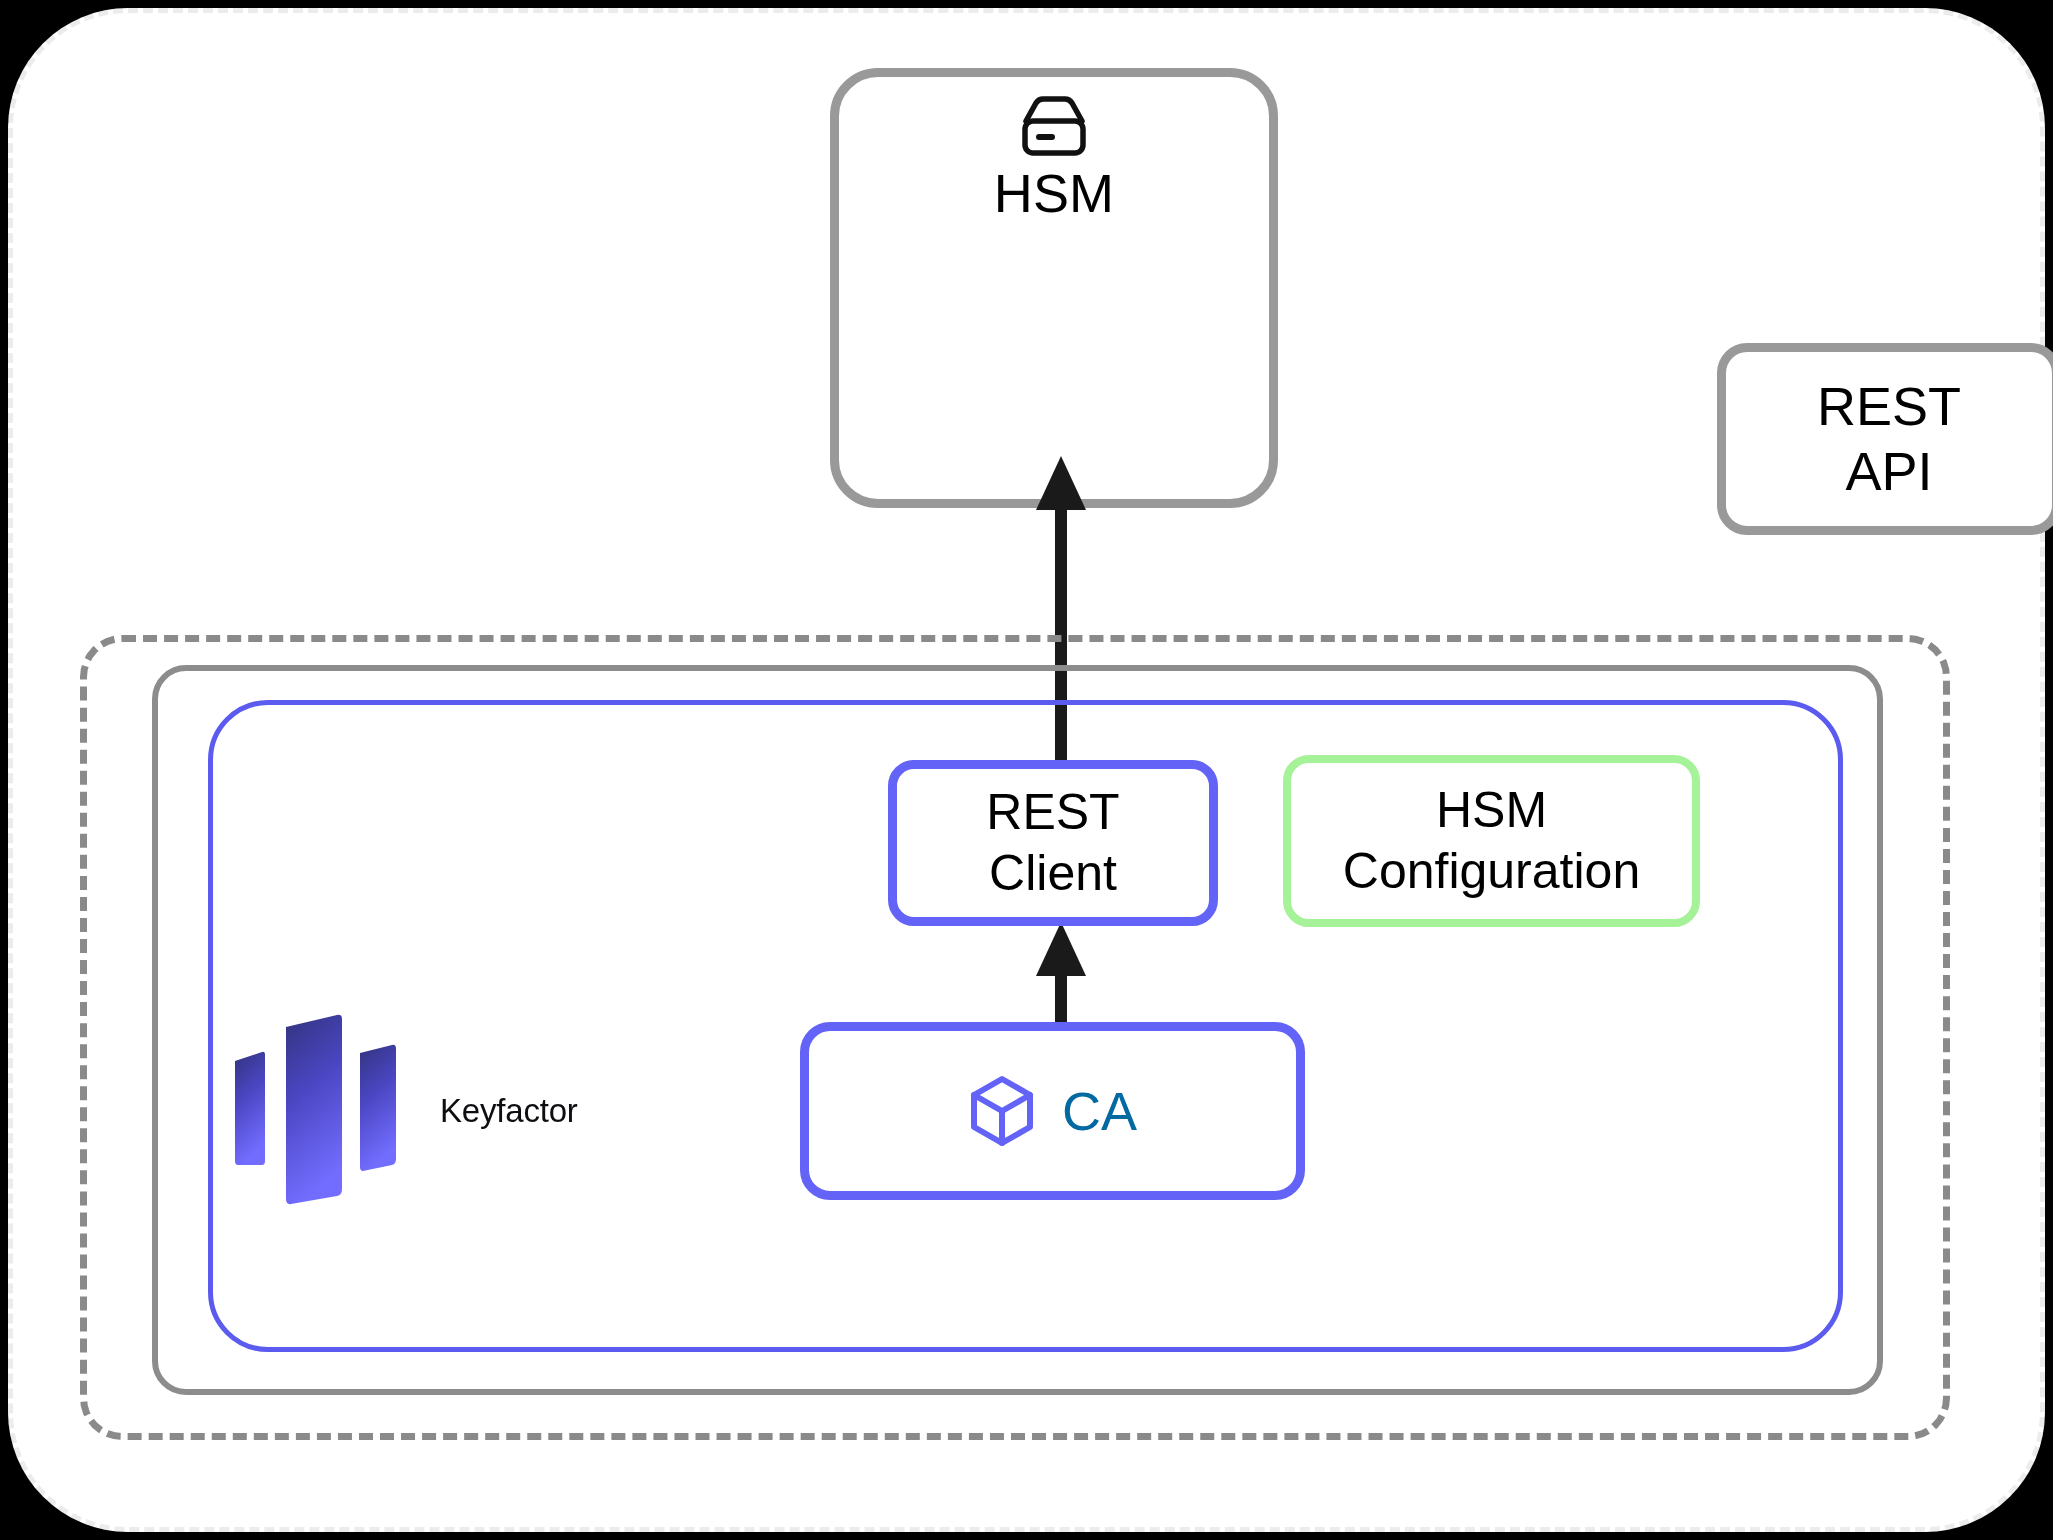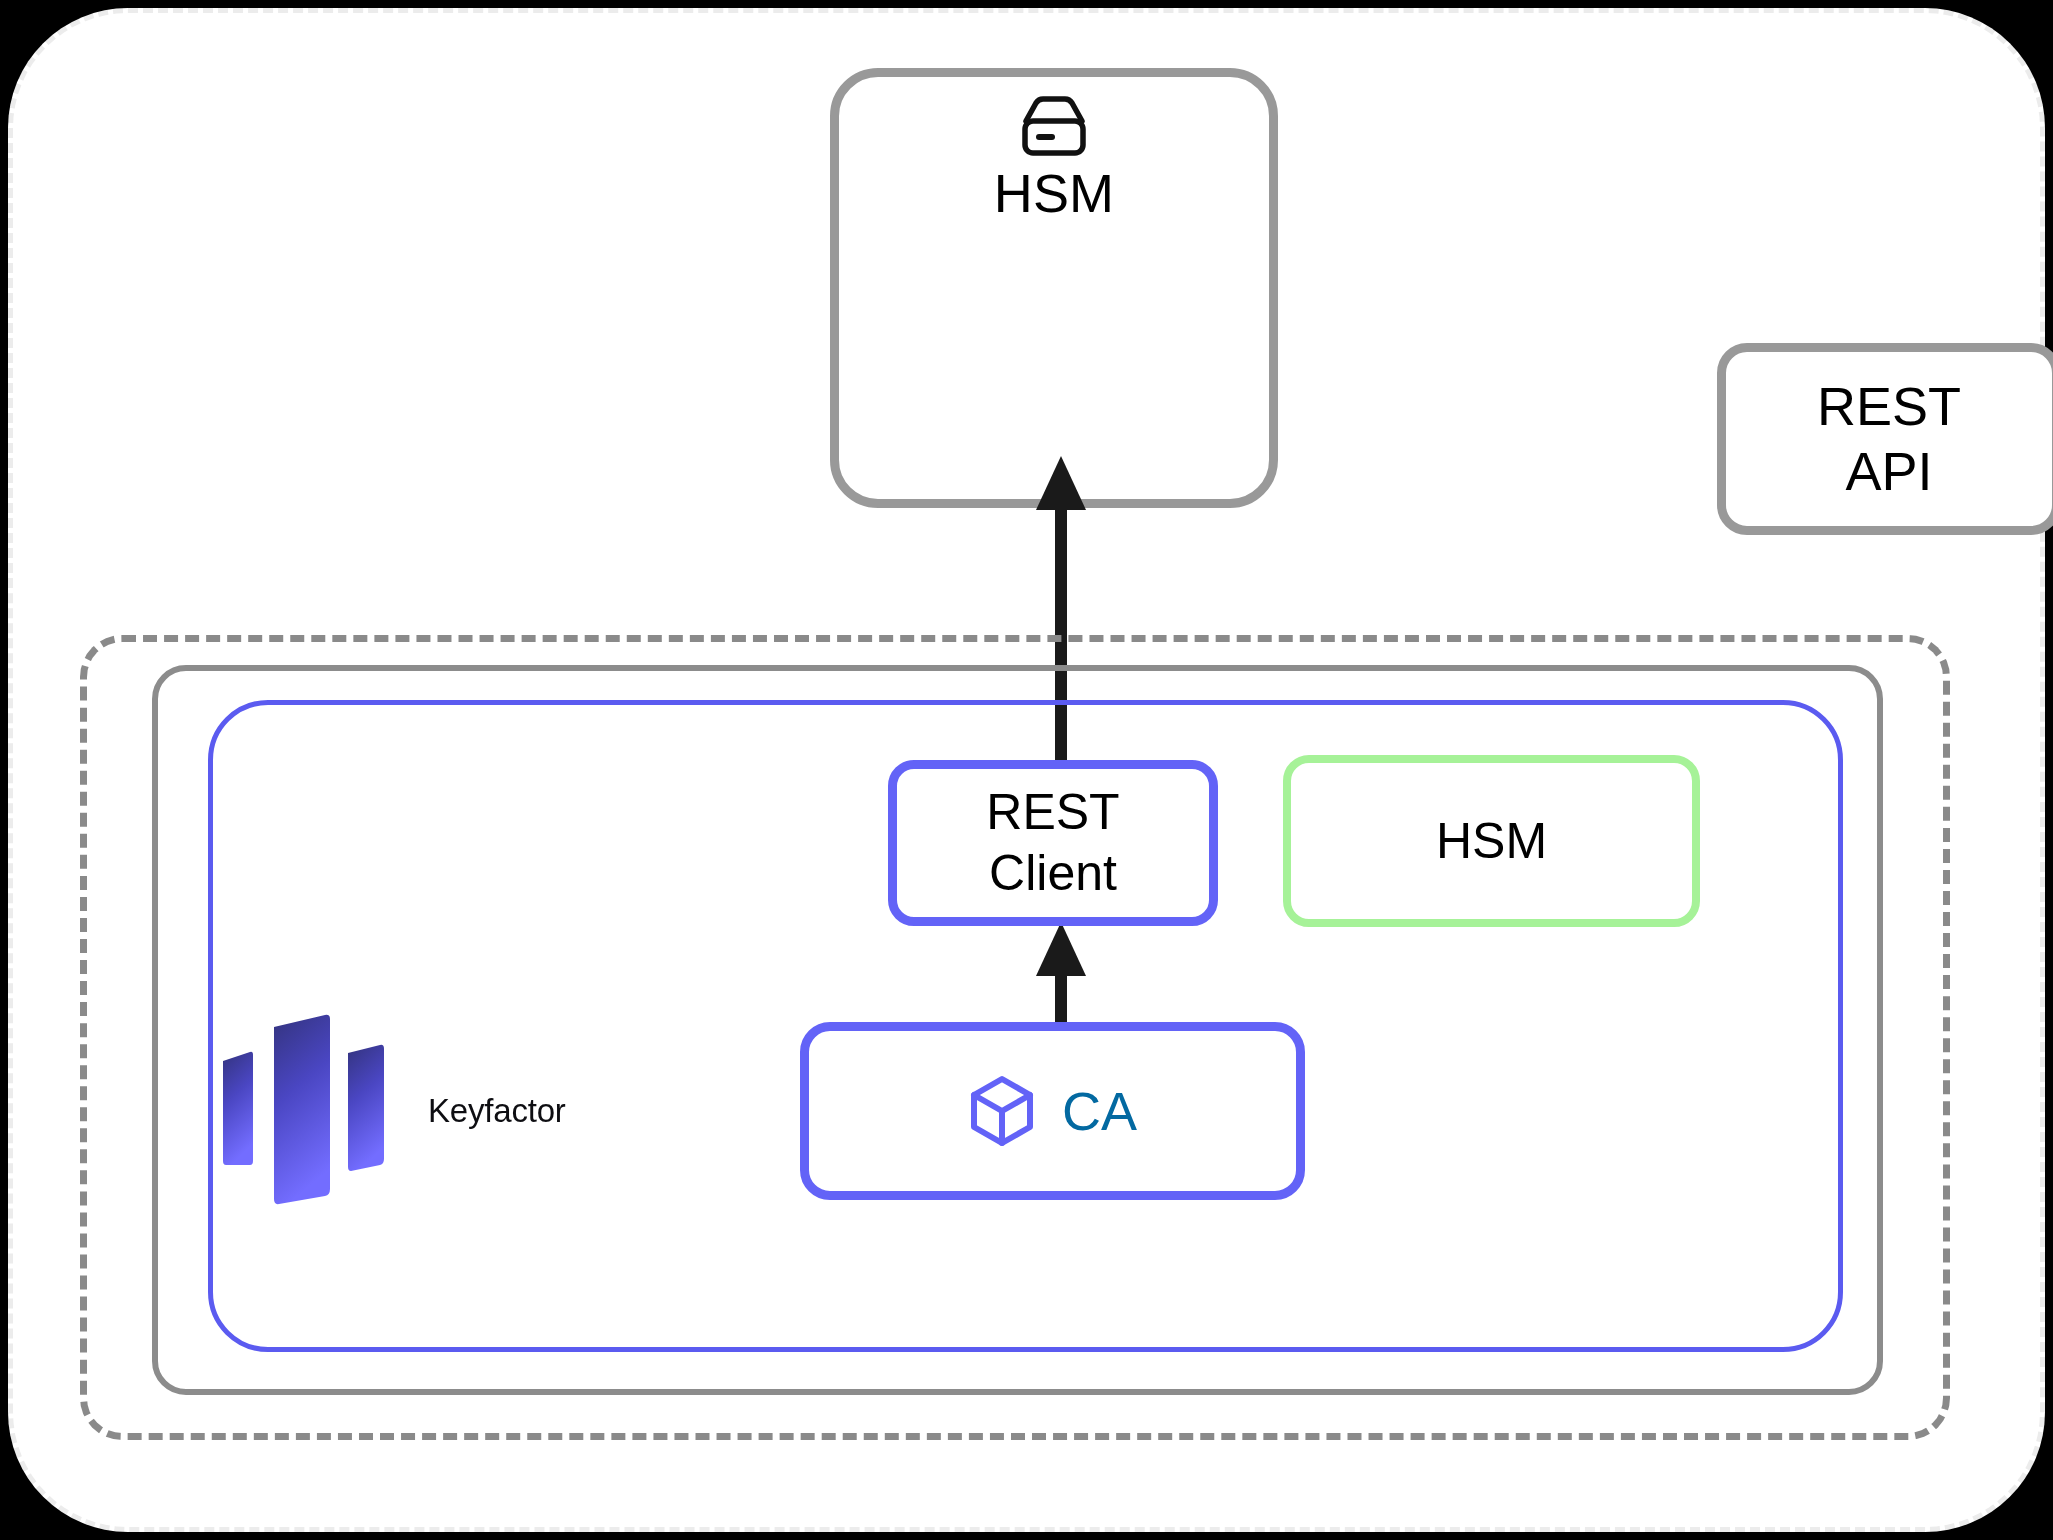--- a/index.html
+++ b/index.html
@@ -202,6 +202,7 @@
 
   <div class="node hsm-config">
     <div class="line">HSM</div>
+    <div class="line">Configuration</div>
   </div>
 
   <div class="node ca-box">

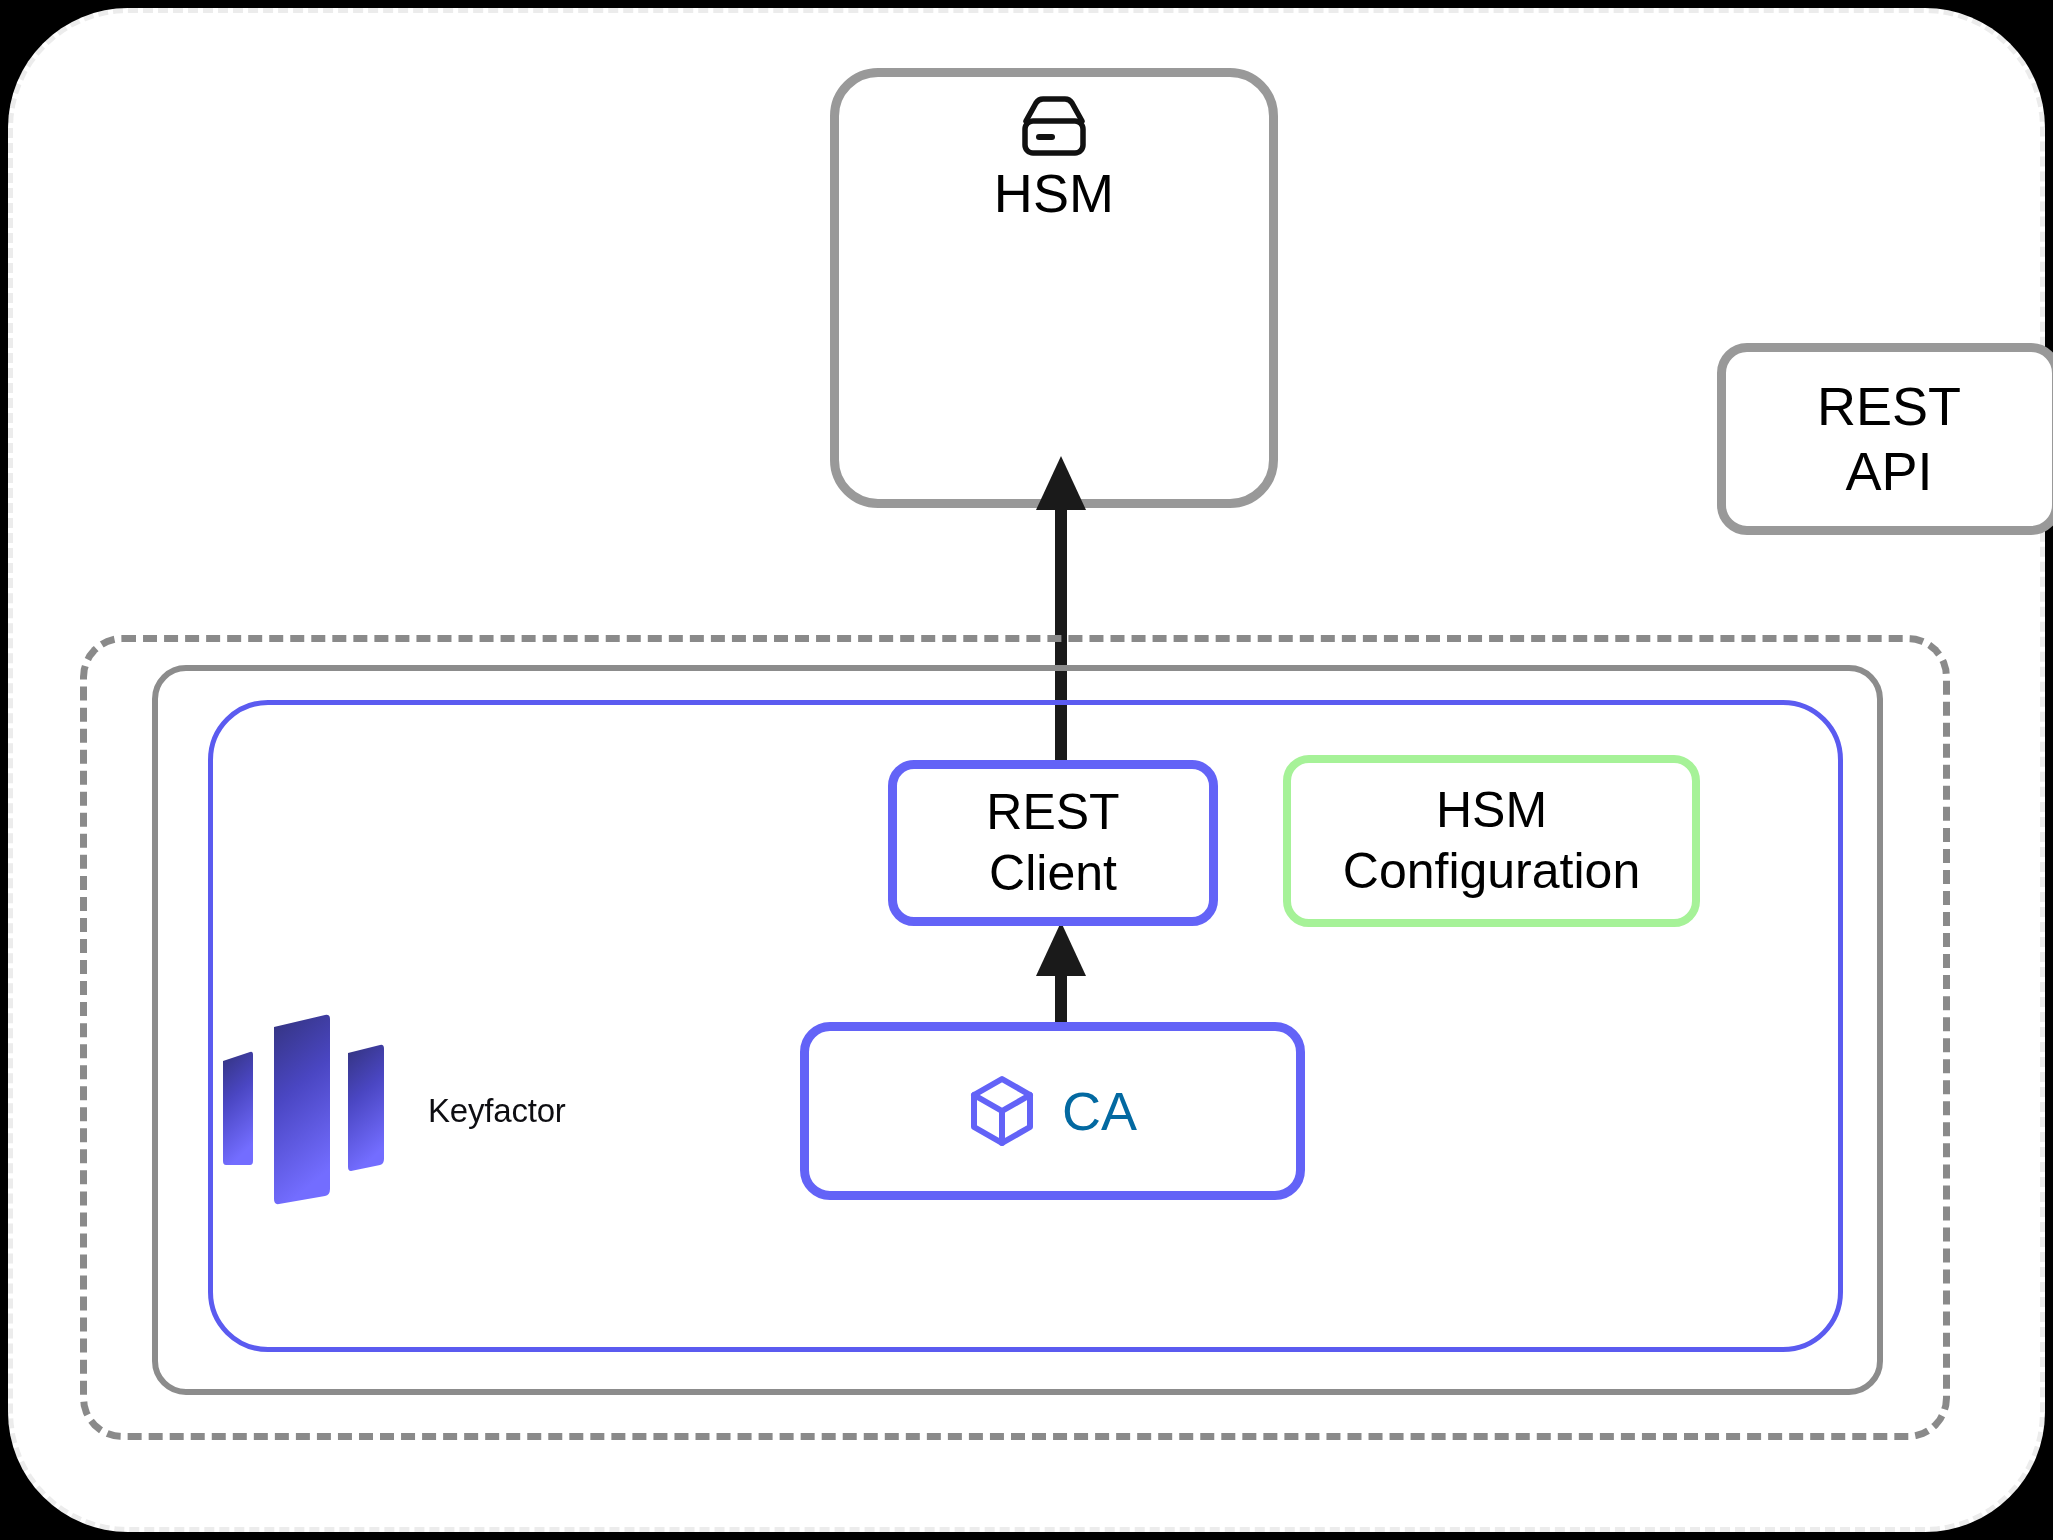--- a/index.html
+++ b/index.html
@@ -132,7 +132,7 @@
   
   .logo-block {
     position: absolute;
-    left: 220px; top: 1010px;
+    left: 232px; top: 1010px;
     width: 560px; height: 200px;
     display: flex;
     flex-direction: row;

